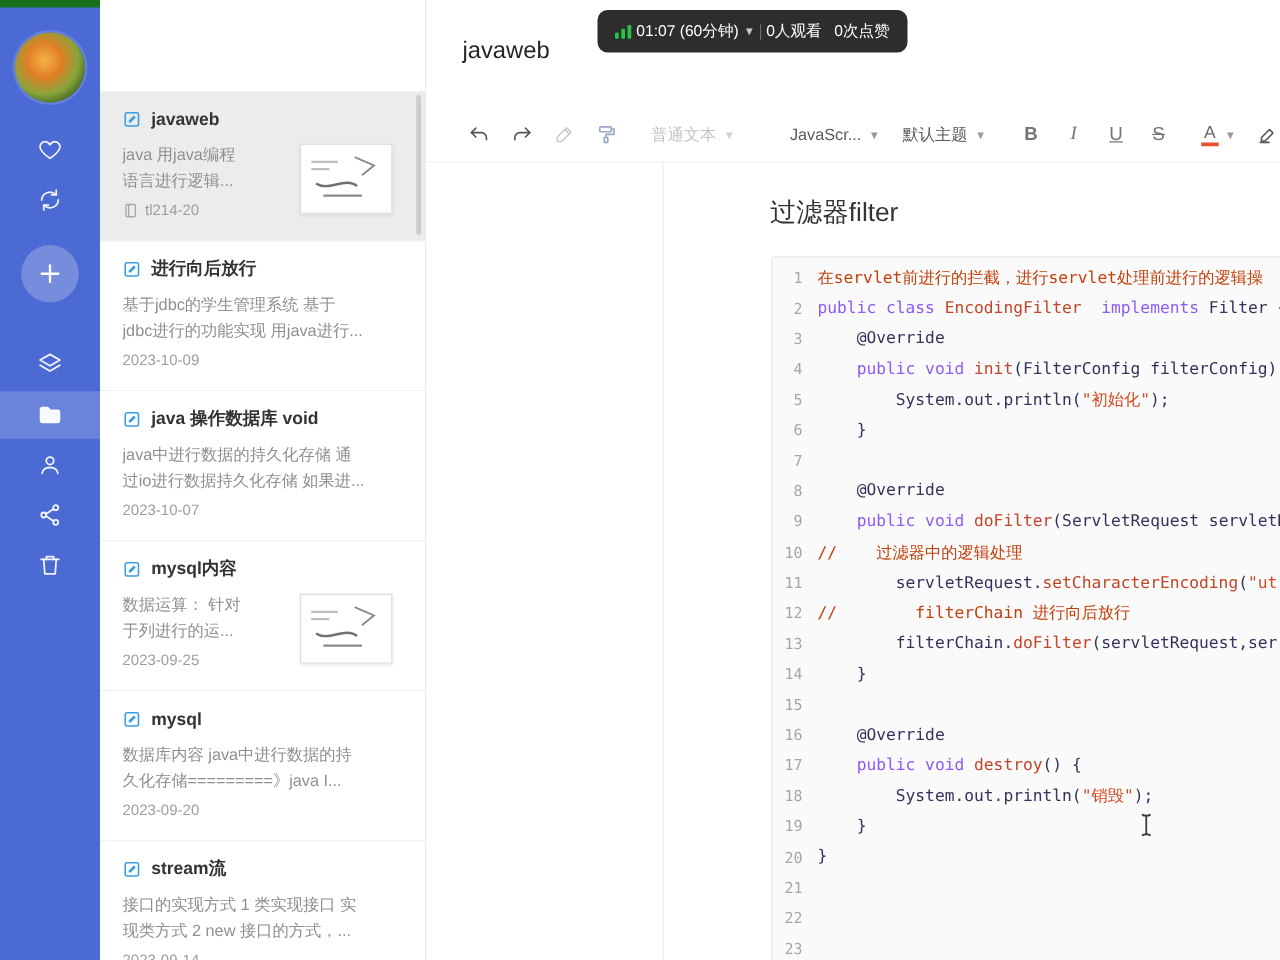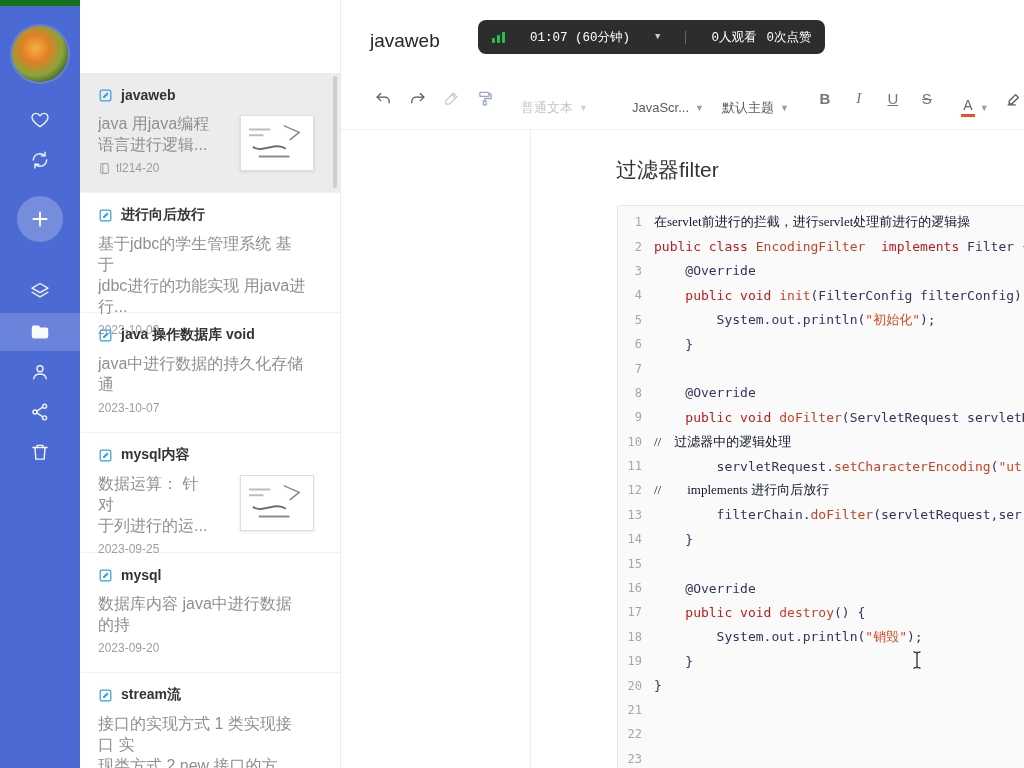--- a/index.html
+++ b/index.html
@@ -38,9 +38,9 @@
   .scrollbar-thumb { position:absolute; left:253px; top:76px; width:4px; height:112px; border-radius:2px; background:#cdcdcd; cursor:pointer; }
 
   
-  .status-pill { position:absolute; left:478px; top:20px; height:34px; background:rgba(22,22,22,.90);
-                 border-radius:8px; display:flex; align-items:center; padding:0 14px; gap:25px;
-                 color:#fff; font-size:12.5px; z-index:20; cursor:pointer;font-family:Liberation Mono, monospace; }
+  .status-pill { position:absolute; left:478px; top:8px; height:34px; background:rgba(22,22,22,.90);
+                 border-radius:8px; display:flex; align-items:center; padding:0 14px; gap:4px;
+                 color:#fff; font-size:12.5px; z-index:20; cursor:pointer; }
   .sig { display:flex; align-items:flex-end; gap:2px; height:12px; }
   .sig i { display:block; width:3px; background:#27c24c; border-radius:1px; }
   .sig i:nth-child(1){height:5px;} .sig i:nth-child(2){height:8px;} .sig i:nth-child(3){height:11px;}

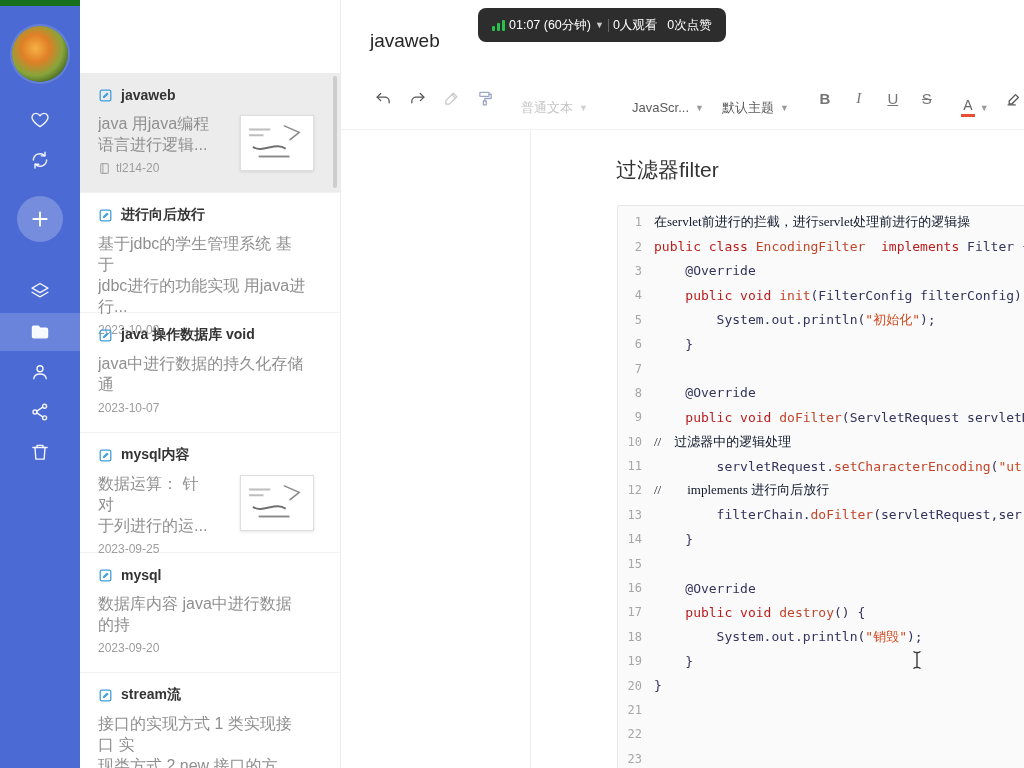--- a/index.html
+++ b/index.html
@@ -51,7 +51,7 @@
   
   .editor { position:absolute; left:341px; top:0; right:0; bottom:0; background:#fff; overflow:hidden; }
   .doc-title { position:absolute; left:29px; top:30px; font-size:19px; color:#262626; cursor:text; }
-  .toolbar { position:absolute; left:0; top:86px; right:0; height:44px; display:flex; 
+  .toolbar { position:absolute; left:0; top:86px; right:0; height:44px; display:flex; align-items:center;
              padding-left:30px; border-bottom:1px solid #f1f1f1; }
   .tb-btn { width:24px; height:24px; margin-right:10px; display:flex; align-items:center; justify-content:center;
             color:#555; cursor:pointer; flex:0 0 auto; }

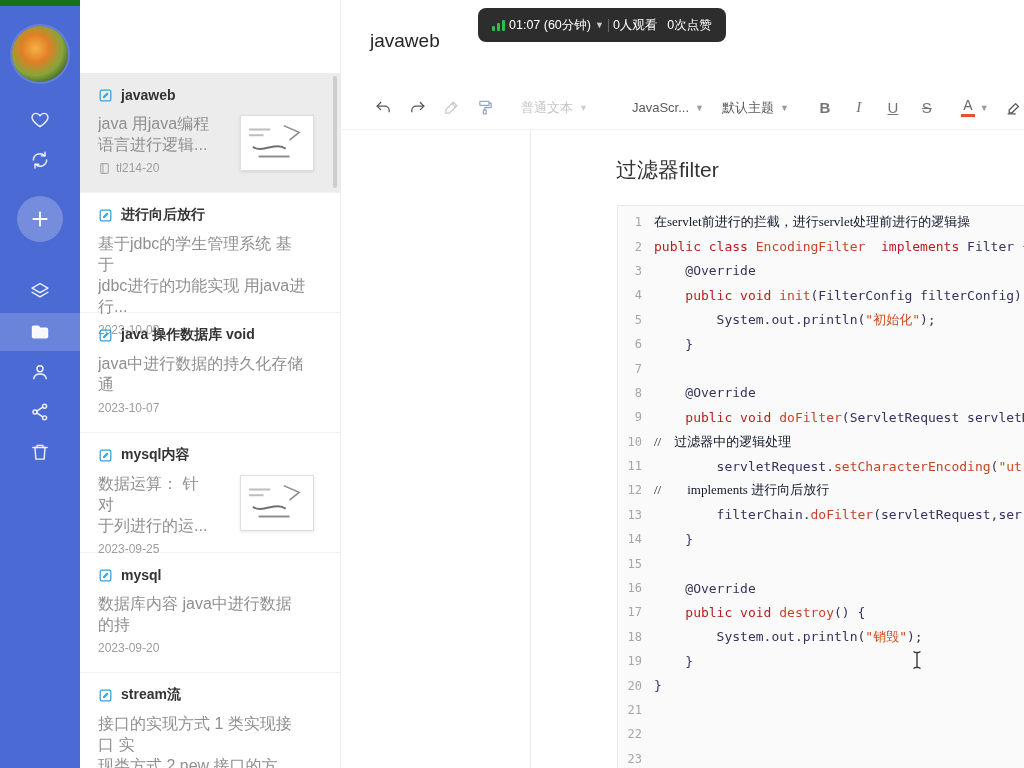--- a/index.html
+++ b/index.html
@@ -30,7 +30,7 @@
   .title-row { display:flex; align-items:center; gap:8px; height:20px; }
   .note-icon svg { width:15px; height:15px; display:block; }
   .title-row .title { font-size:14px; font-weight:700; color:#333; white-space:nowrap; }
-  .note-body { margin-top:8px; font-size:16px; line-height:21px; color:#8f8f8f; width:208px; overflow:hidden; }
+  .note-body { margin-top:8px; font-size:13px; line-height:21px; color:#8f8f8f; width:208px; overflow:hidden; }
   .note-item.has-thumb .note-body { width:116px; }
   .note-meta { margin-top:6px; font-size:12px; color:#9d9d9d; display:flex; align-items:center; gap:5px; }
   .thumb { position:absolute; right:26px; top:42px; width:74px; height:56px; background:#fff;

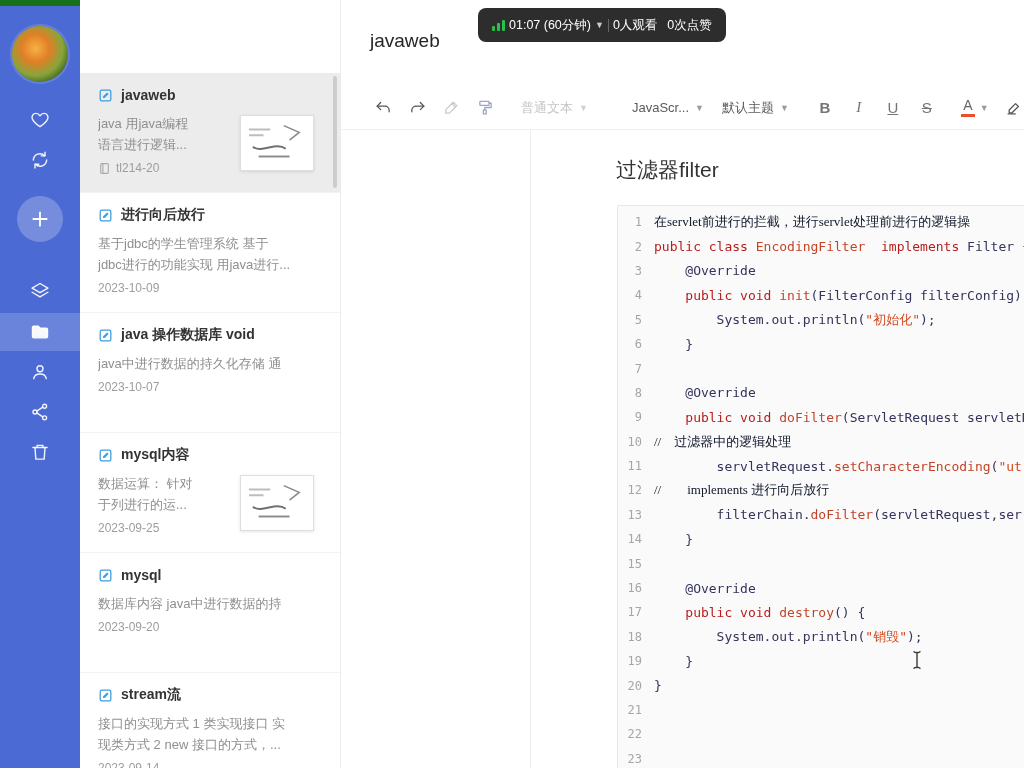--- a/index.html
+++ b/index.html
@@ -84,7 +84,7 @@
   .code .kw  { color:#b91c1c;margin-top:43px; }
   .code .fn  { color:#c2452a; }
   .code .str { color:#d2491f; }
-  .code .cm  { color:#0f172a;font-family:Liberation Serif, serif; }
+  .code .cm  { color:#c2410c; }
 
   .text-cursor { position:absolute; left:570px; top:650px; z-index:30; pointer-events:none; }
 </style>

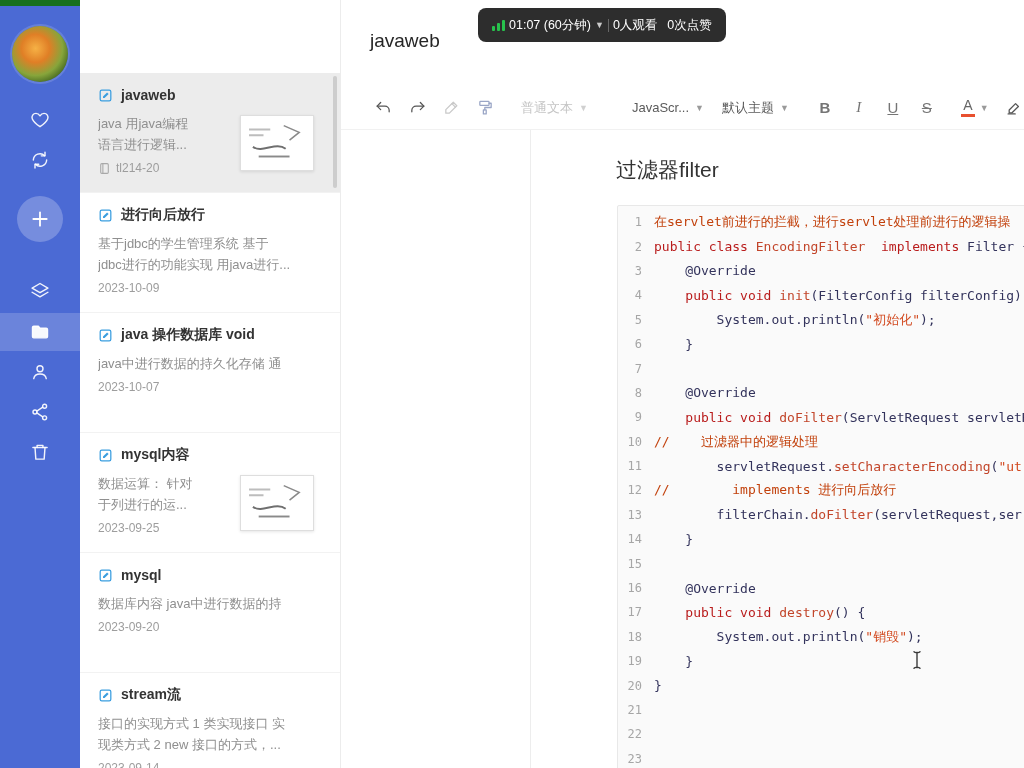--- a/index.html
+++ b/index.html
@@ -81,7 +81,7 @@
   .code-line .ln { width:36px; text-align:right; padding-right:12px; font-size:12px; color:#a6a6a6; flex:0 0 auto; }
   .code-line .code { white-space:pre; font-size:13px; }
   .code .d   { color:#33335c; }
-  .code .kw  { color:#b91c1c;margin-top:43px; }
+  .code .kw  { color:#8b5cf6;margin-top:43px; }
   .code .fn  { color:#c2452a; }
   .code .str { color:#d2491f; }
   .code .cm  { color:#c2410c; }

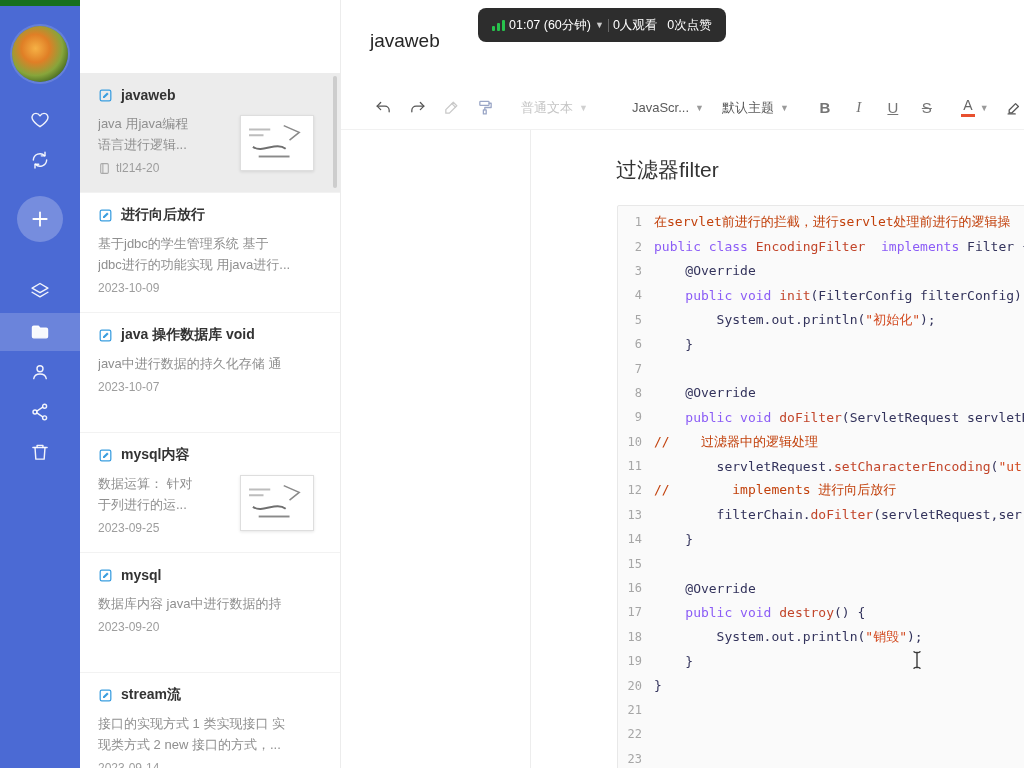--- a/index.html
+++ b/index.html
@@ -214,6 +214,7 @@
           </div>
           <div class="note-body">
             <div>java中进行数据的持久化存储 通</div>
+            <div>过io进行数据持久化存储 如果进...</div>
           </div>
           <div class="note-meta">
             <span>2023-10-07</span>

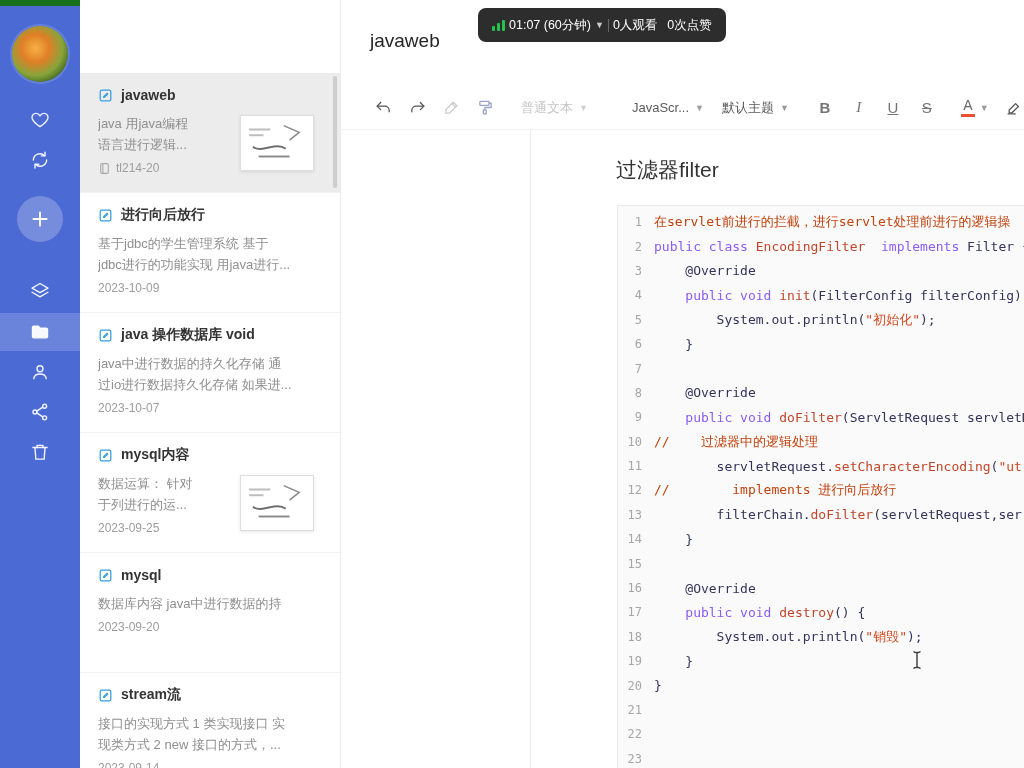--- a/index.html
+++ b/index.html
@@ -413,7 +413,7 @@
           </div>
           <div class="code-line">
             <span class="ln">12</span>
-            <span class="code"><span class="cm">//        implements 进行向后放行</span></span>
+            <span class="code"><span class="cm">//        filterChain 进行向后放行</span></span>
           </div>
           <div class="code-line">
             <span class="ln">13</span>

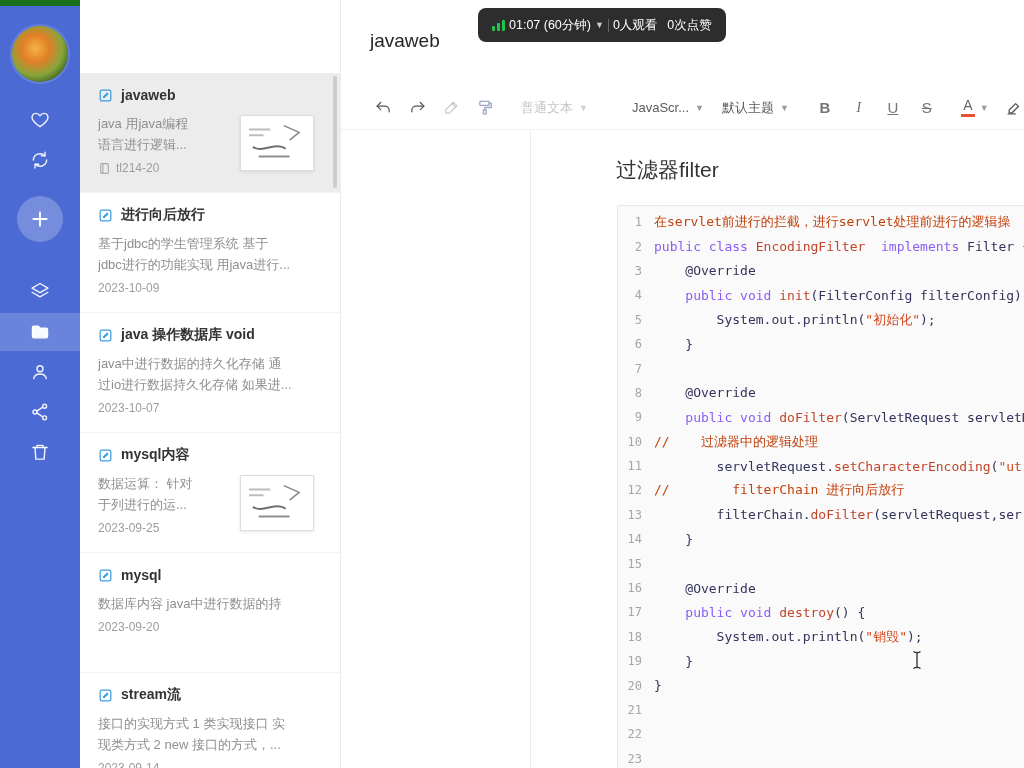--- a/index.html
+++ b/index.html
@@ -256,6 +256,7 @@
           </div>
           <div class="note-body">
             <div>数据库内容 java中进行数据的持</div>
+            <div>久化存储=========》java I...</div>
           </div>
           <div class="note-meta">
             <span>2023-09-20</span>

